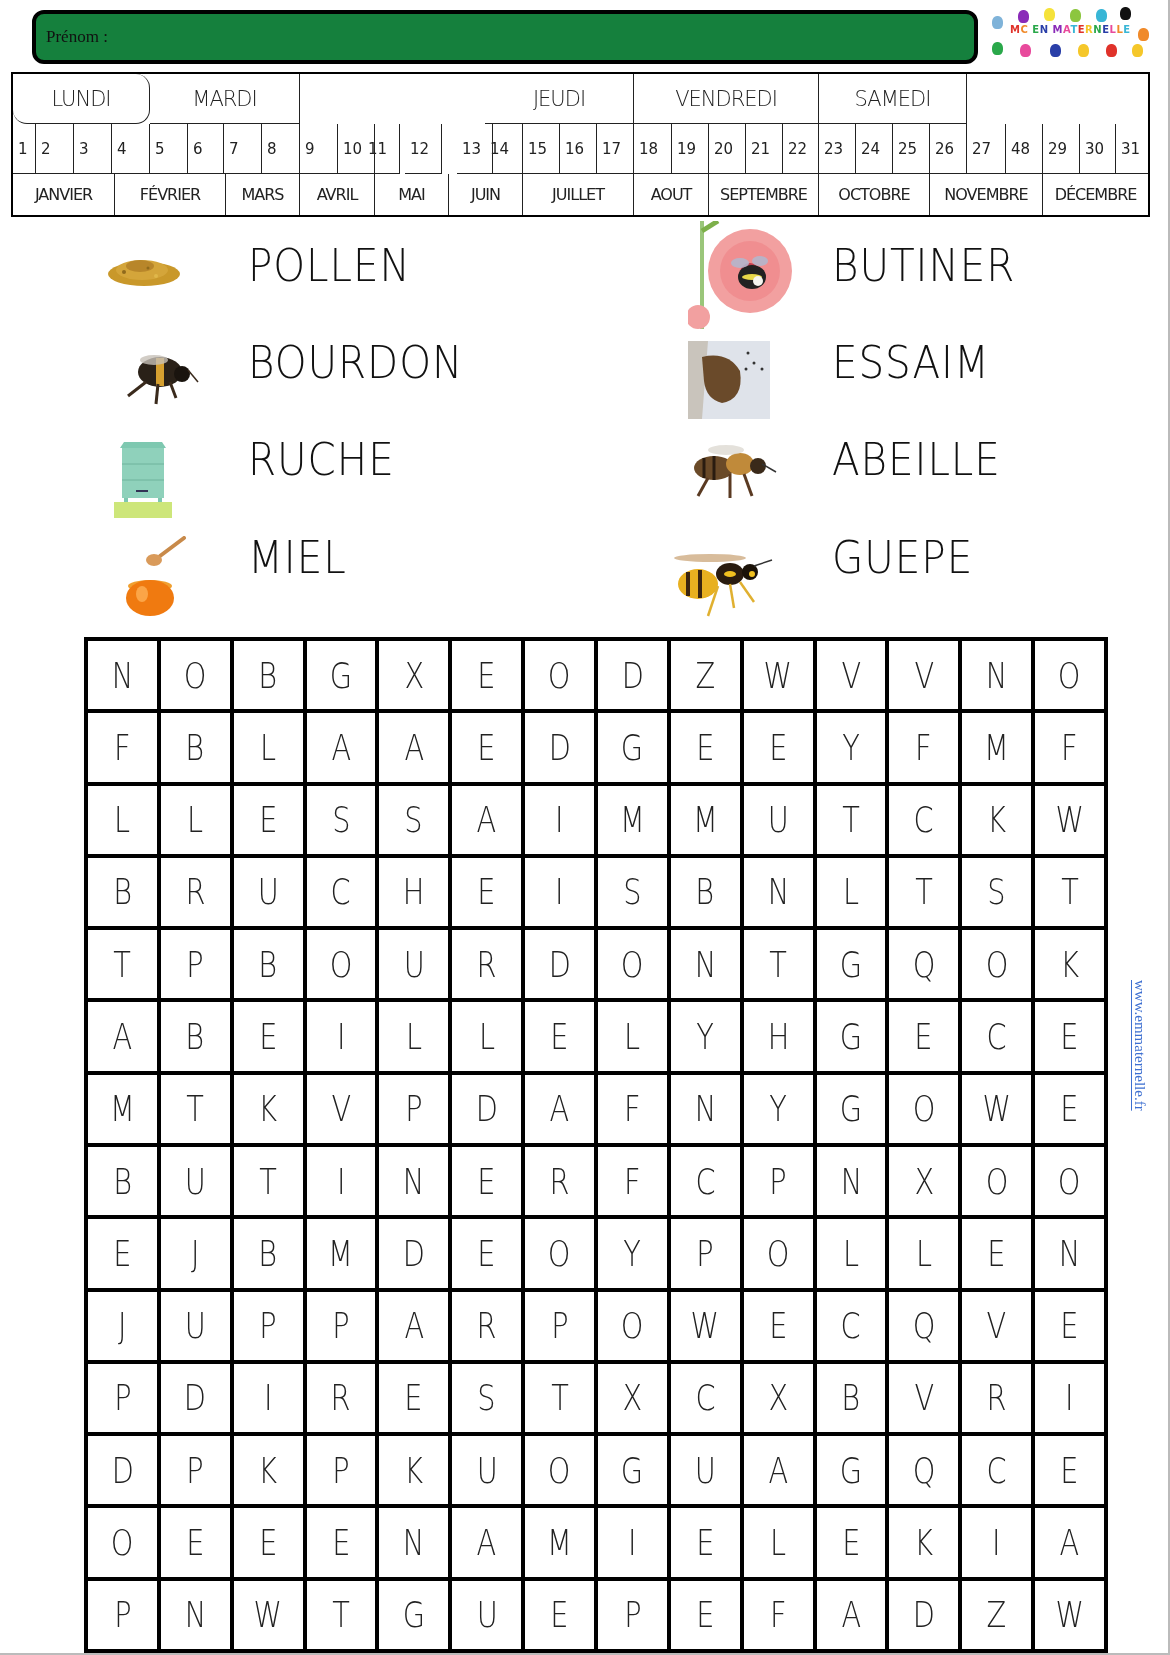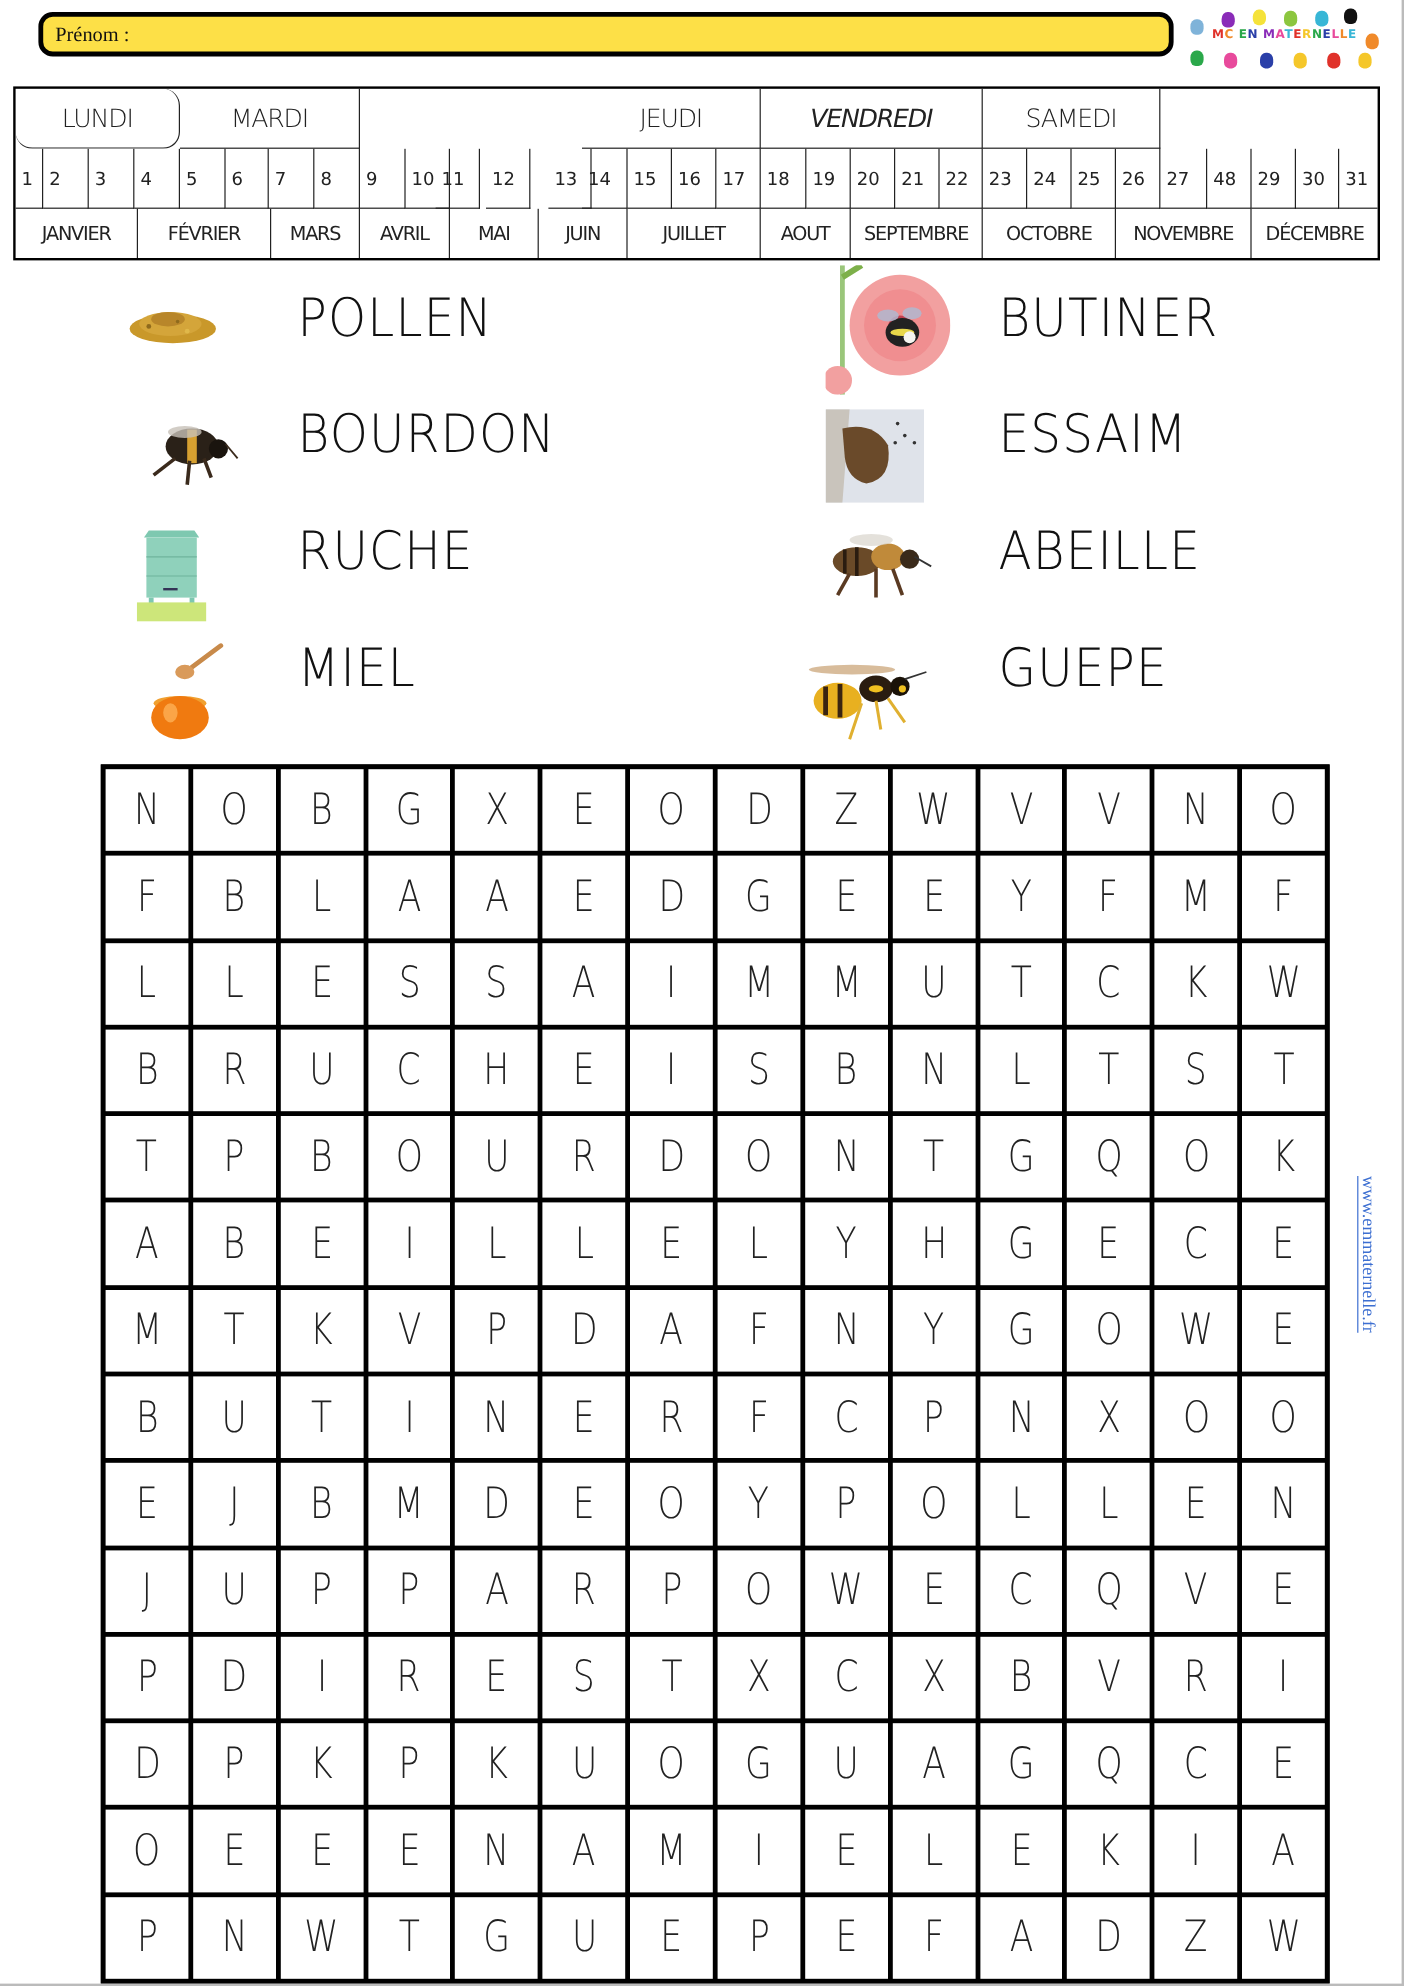--- a/index.html
+++ b/index.html
@@ -7,8 +7,8 @@
   body { position: relative; font-family: "DejaVu Sans", sans-serif; color: #111; }
 
   .name-box {
-    position: absolute; left: 32px; top: 10px; width: 946px; height: 37px;
-    border: 4px solid #000; border-radius: 12px; background: #fde047;
+    position: absolute; left: 32px; top: 10px; width: 946px; height: 54px;
+    border: 4px solid #000; border-radius: 12px; background: #15803d;
     display: flex; align-items: center; padding-left: 10px;
   }
   .name-label { font-family: "Liberation Serif", serif; font-size: 17px; color: #111; }

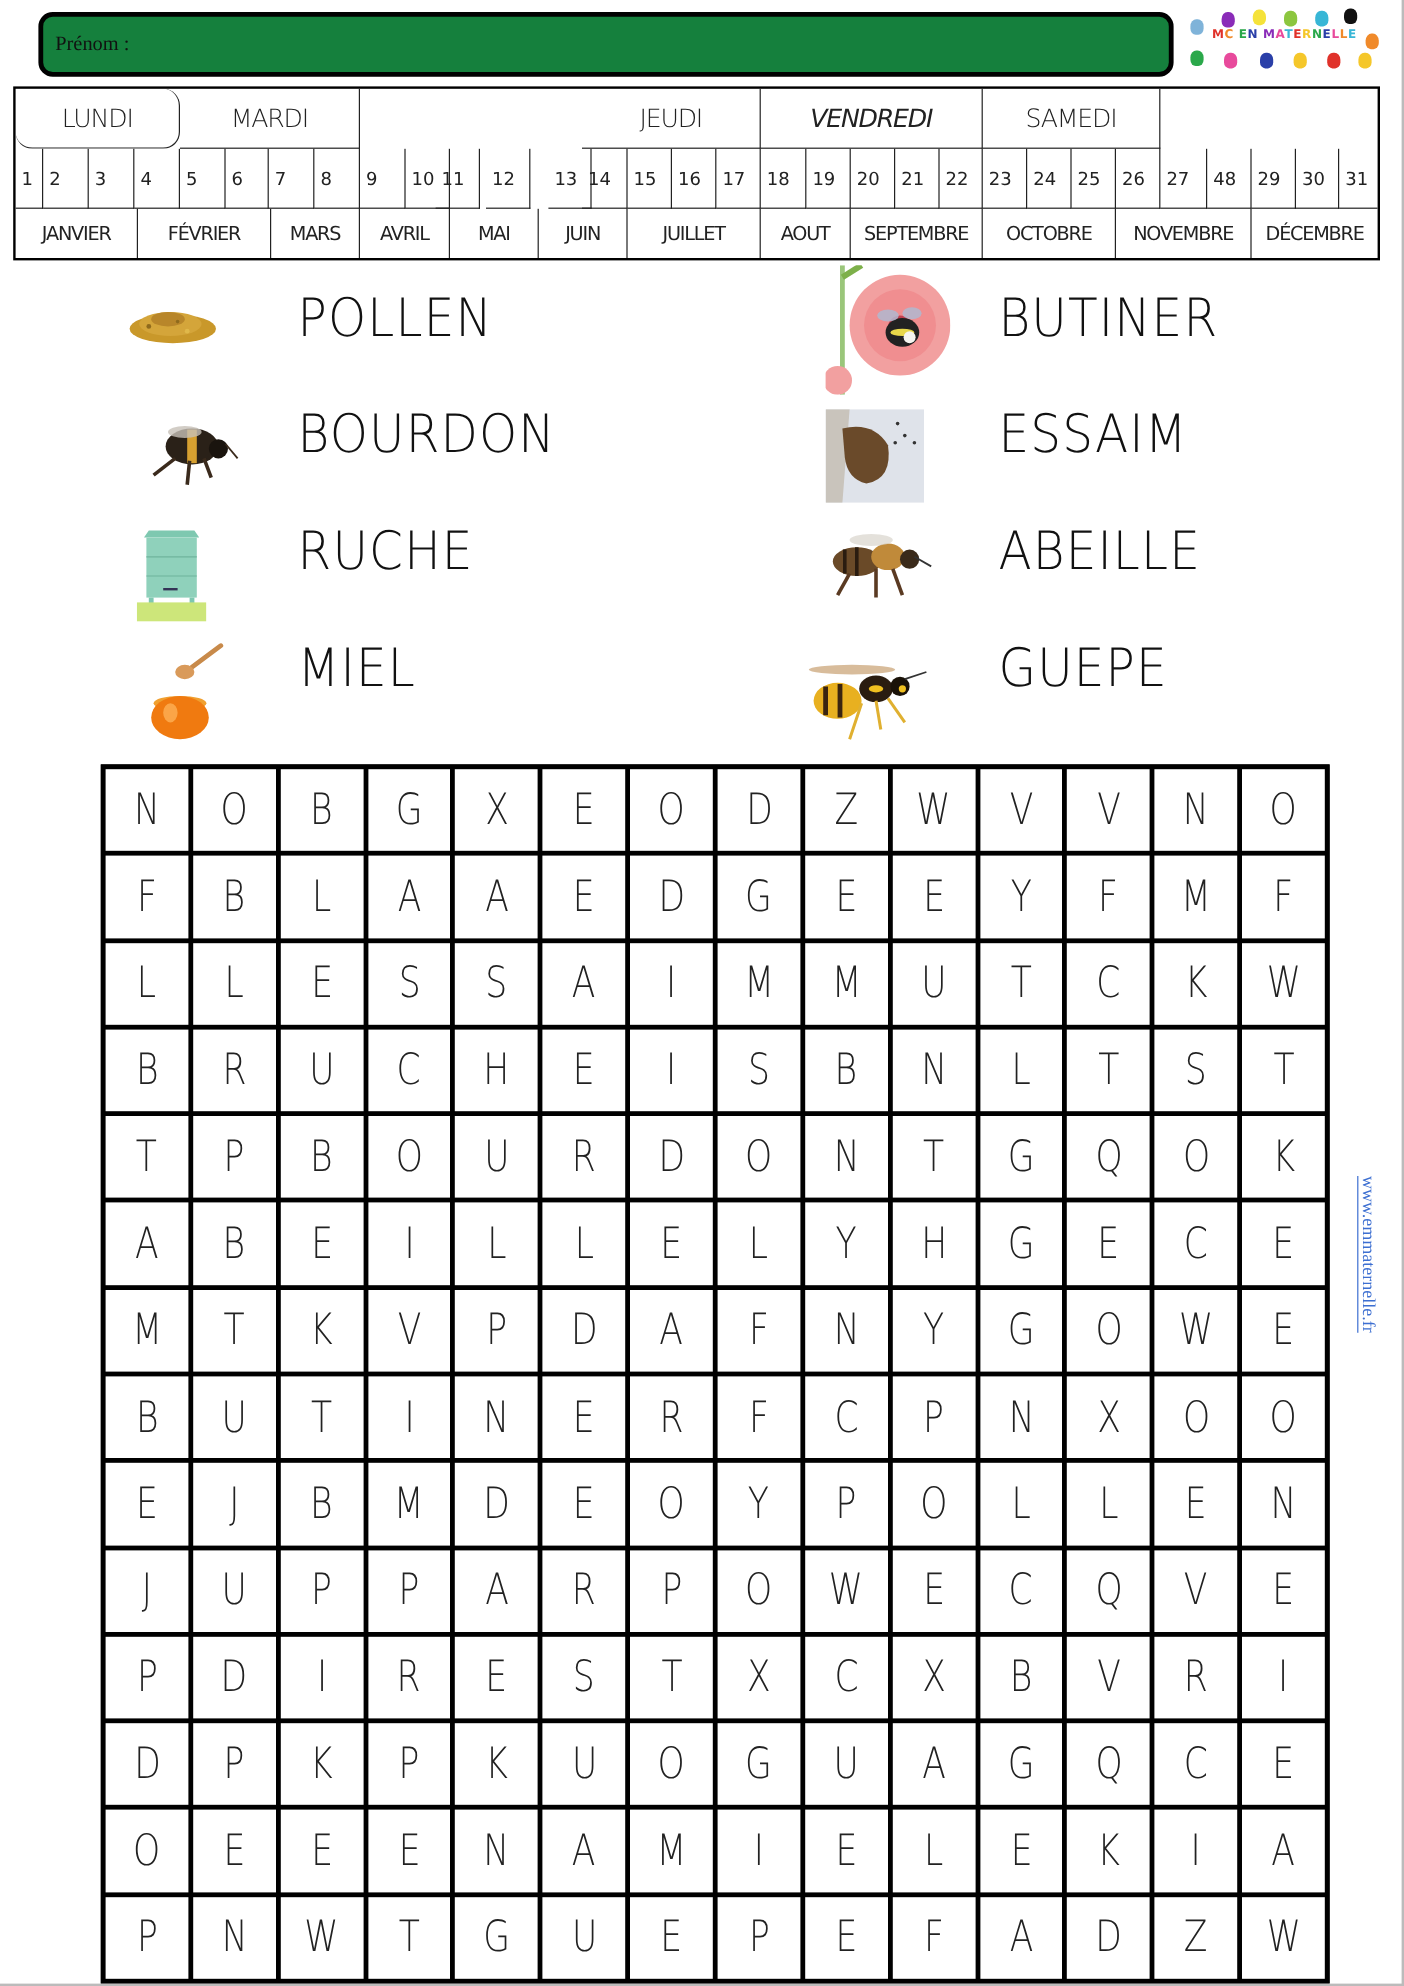--- a/index.html
+++ b/index.html
@@ -92,7 +92,7 @@
   <div class="cal-cell cal-day" style="left:0;width:137px;border-radius:14px;">LUNDI</div>
   <div class="cal-cell cal-day" style="left:137px;width:150px;">MARDI</div>
   <div class="cal-cell cal-day" style="left:472px;width:149px;">JEUDI</div>
-  <div class="cal-cell cal-day" style="left:621px;width:185px;font-style:italic;">VENDREDI</div>
+  <div class="cal-cell cal-day" style="left:621px;width:185px;">VENDREDI</div>
   <div class="cal-cell cal-day" style="left:806px;width:148px;">SAMEDI</div>
 
   <div class="cal-cell cal-num" style="left:0;width:23px;">1</div>

